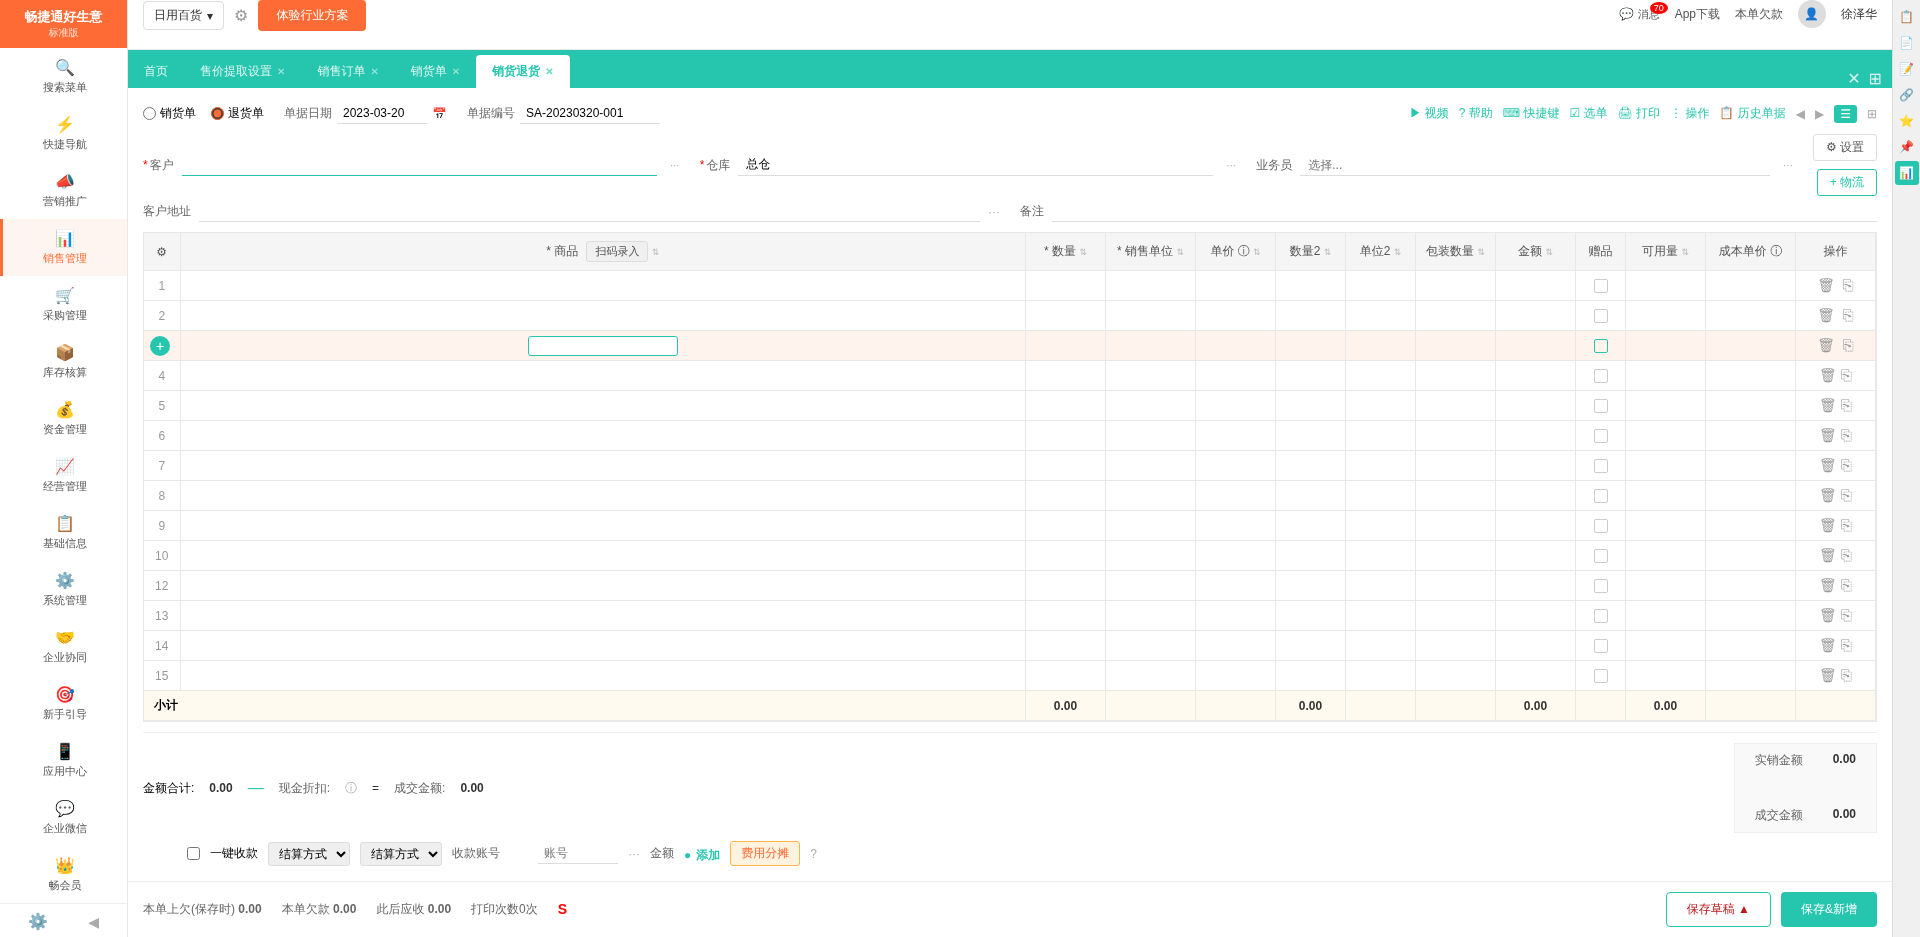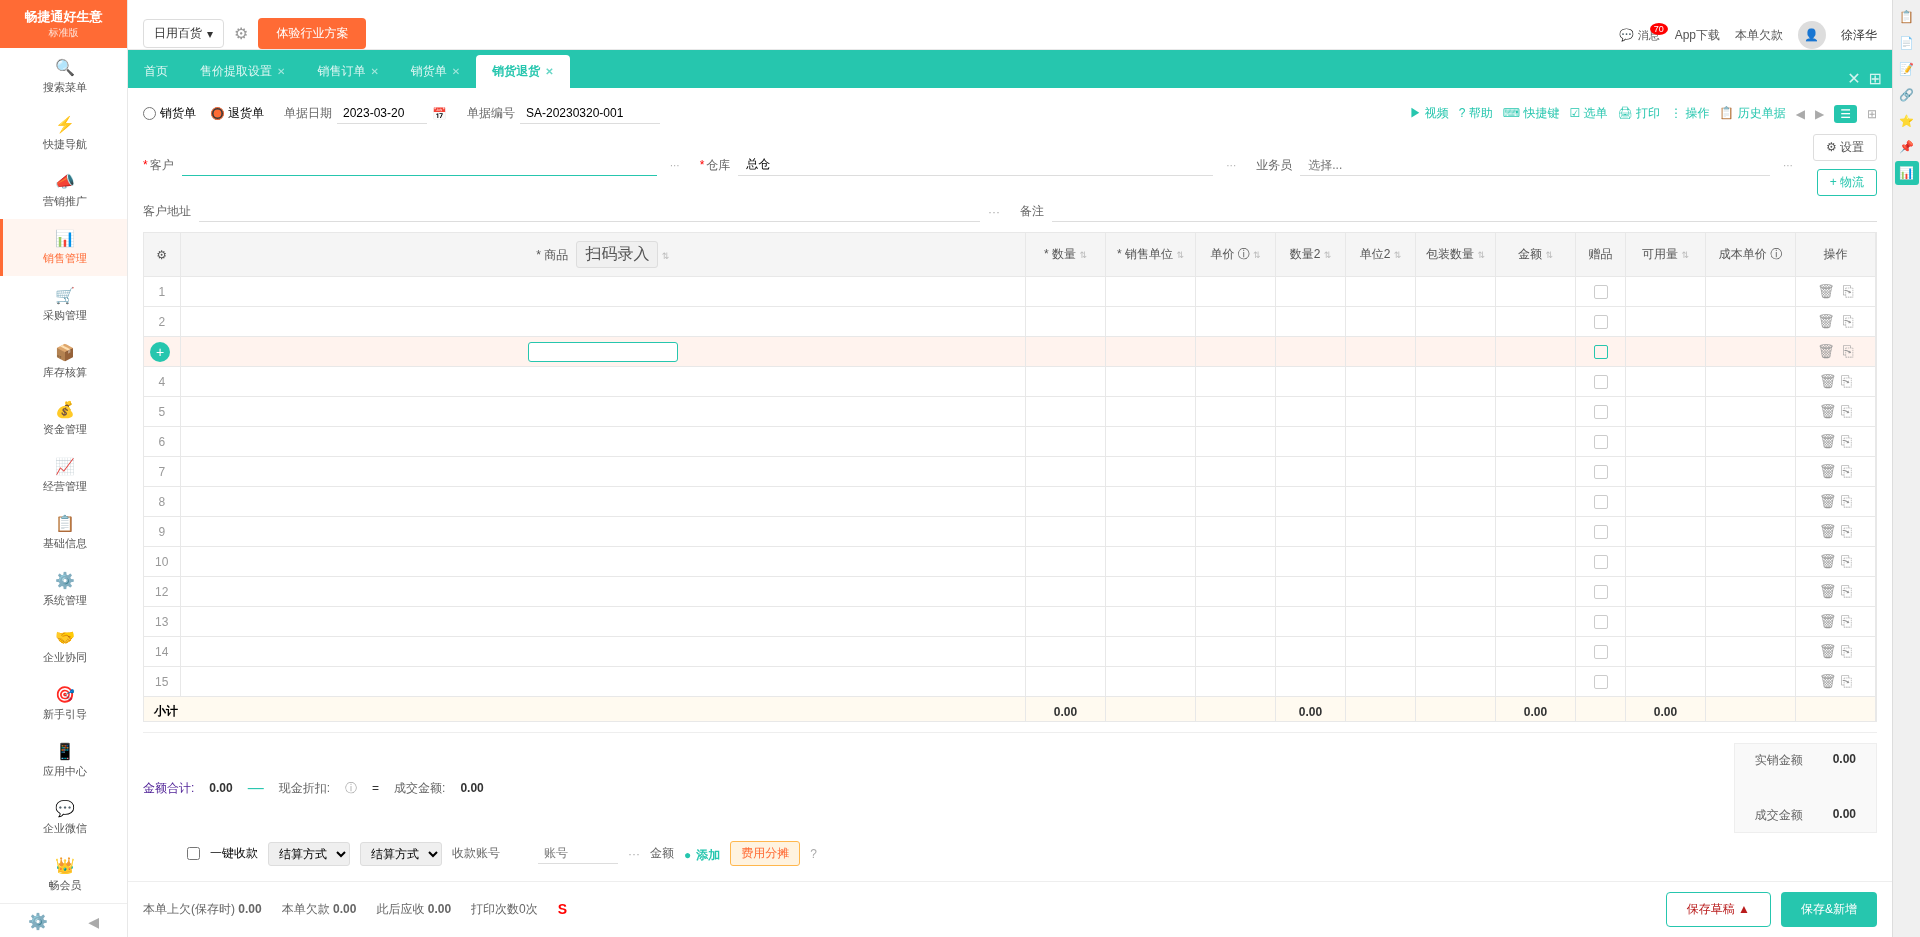--- a/index.html
+++ b/index.html
@@ -20,7 +20,7 @@
     .main { flex: 1; display: flex; flex-direction: column; overflow: hidden; }
 
     
-    .topnav { height: 50px; background: #fff; display: flex; align-items: flex-end; padding: 0 15px; border-bottom: 1px solid #e8e8e8; gap: 20px; }
+    .topnav { height: 50px; background: #fff; display: flex; align-items: flex-start; padding: 0 15px; border-bottom: 1px solid #e8e8e8; gap: 20px; }
     .topnav-left { display: flex; align-items: center; gap: 10px; }
     .nav-select { display: flex; align-items: center; gap: 5px; color: #333; cursor: pointer; padding: 5px 10px; border: 1px solid #ddd; border-radius: 4px; }
     .btn-orange { background: #ff6b35; color: #fff; border: none; padding: 7px 18px; border-radius: 4px; cursor: pointer; font-size: 12px; }

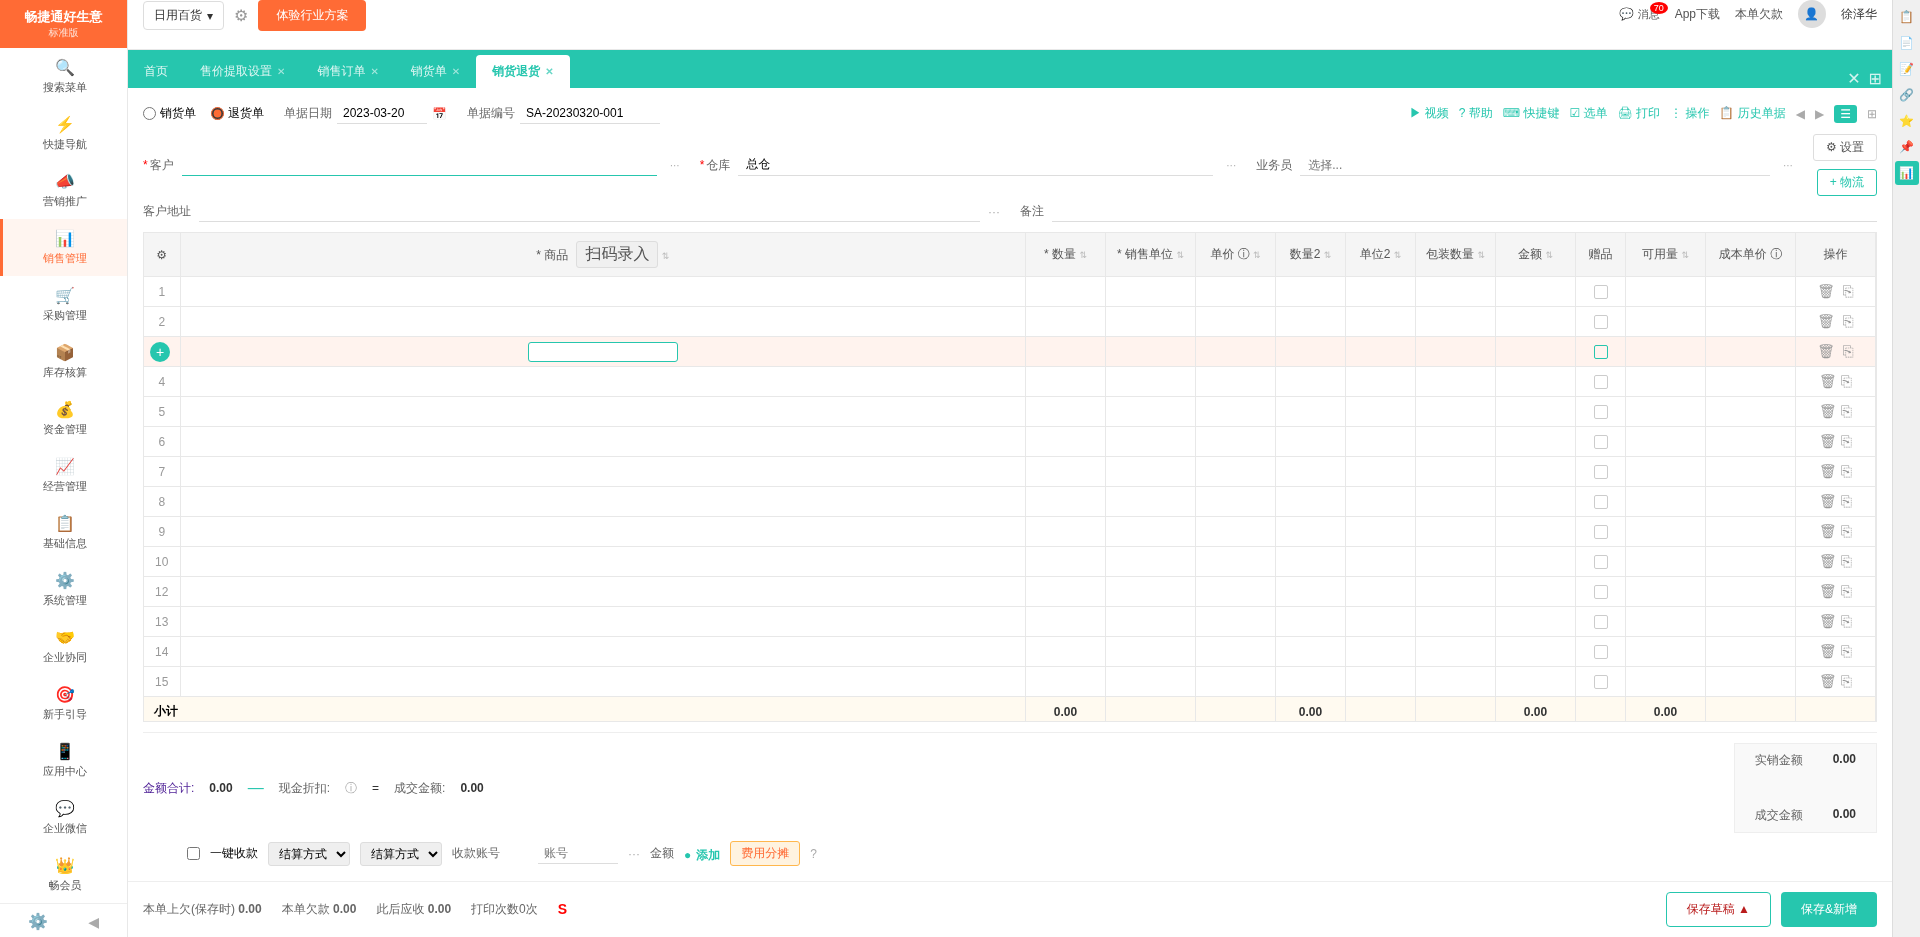--- a/index.html
+++ b/index.html
@@ -66,7 +66,7 @@
     .cb { width: 14px; height: 14px; border: 1px solid #ccc; border-radius: 2px; }
     .action-btn { background: none; border: none; cursor: pointer; color: #999; font-size: 14px; padding: 2px; }
     .add-row-btn { width: 20px; height: 20px; background: #26c6ae; color: #fff; border-radius: 50%; border: none; cursor: pointer; font-size: 14px; display: flex; align-items: center; justify-content: center; }
-    .scan-btn { background: #f0f0f0; border: 1px solid #ddd; border-radius: 3px; padding: 2px 8px; cursor: pointer; font-size: 16px; color: #555; }
+    .scan-btn { background: #f0f0f0; border: 1px solid #ddd; border-radius: 3px; padding: 2px 8px; cursor: pointer; font-size: 11px; color: #555; }
 
     
     .table-footer { background: #fffaf0; border-top: 1px solid #e8e8e8; }

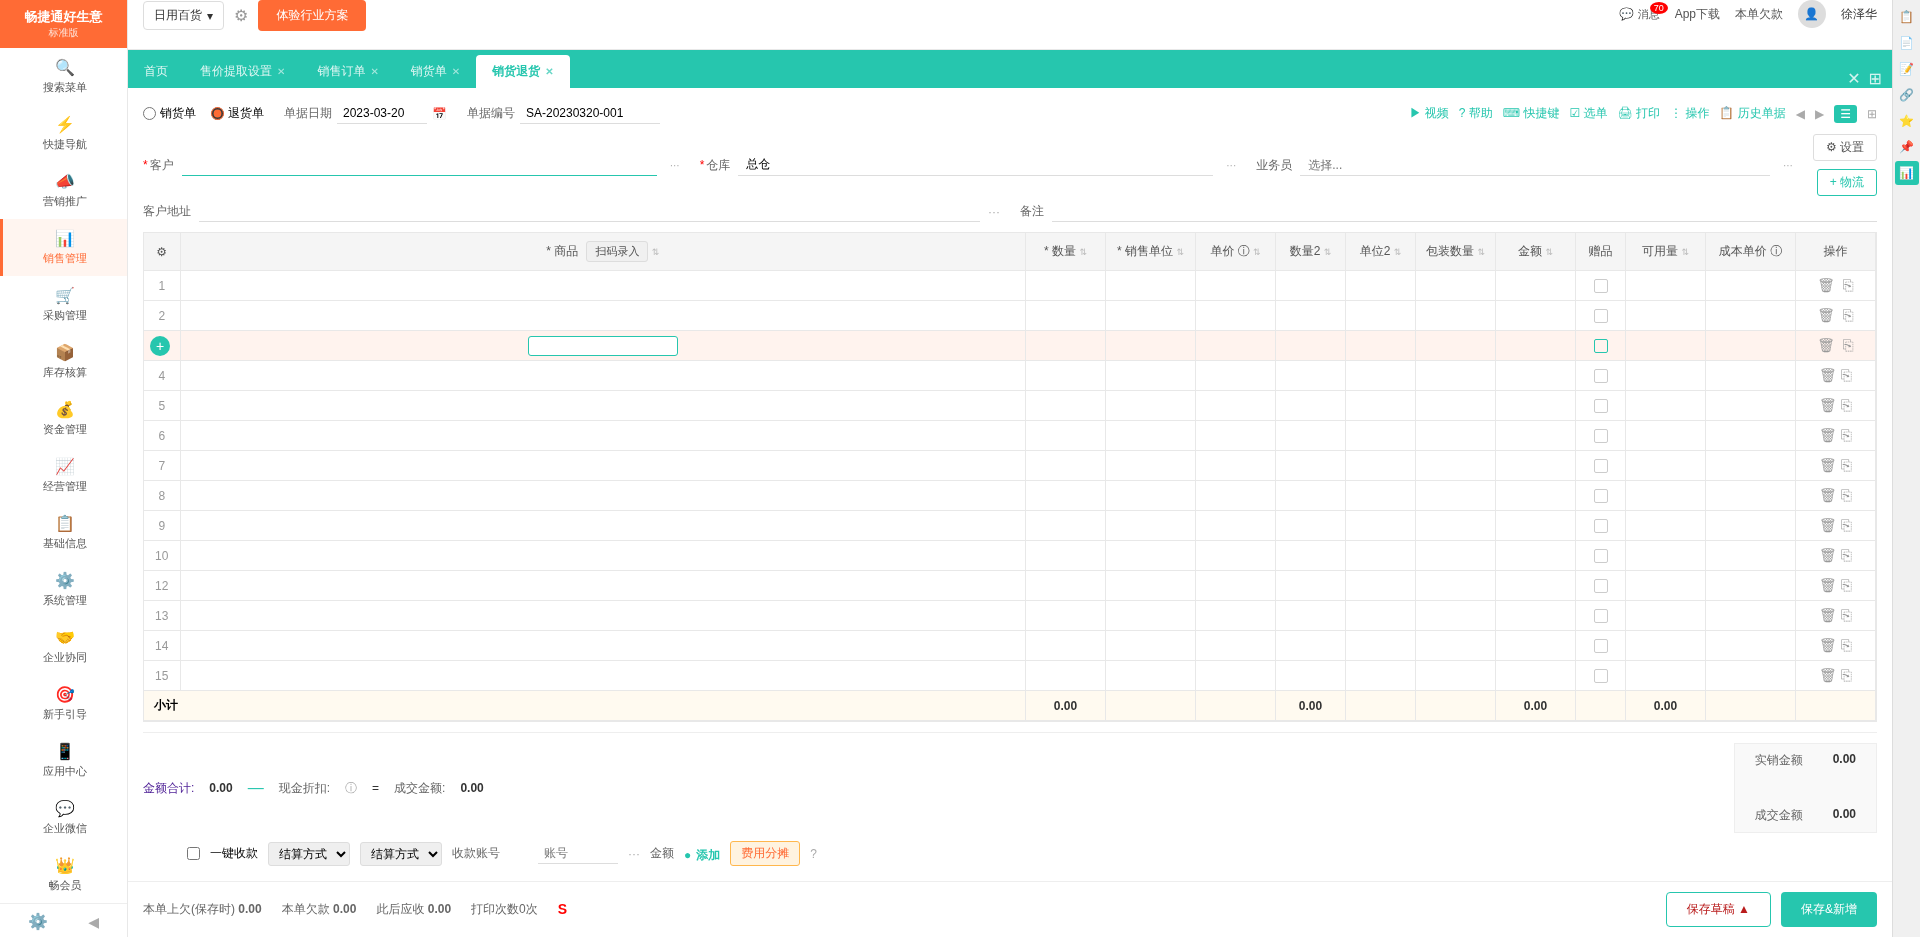--- a/index.html
+++ b/index.html
@@ -656,7 +656,7 @@
 
     <div class="bottom-form">
       <div class="bottom-row1">
-        <span style="color:#4c1d95;">金额合计:</span>
+        <span style="color:#000000;">金额合计:</span>
         <span style="color:#333;font-weight:bold;">0.00</span>
         <span style="color:#26c6ae;font-size:16px;">—</span>
         <span style="color:#666;">现金折扣:</span>

